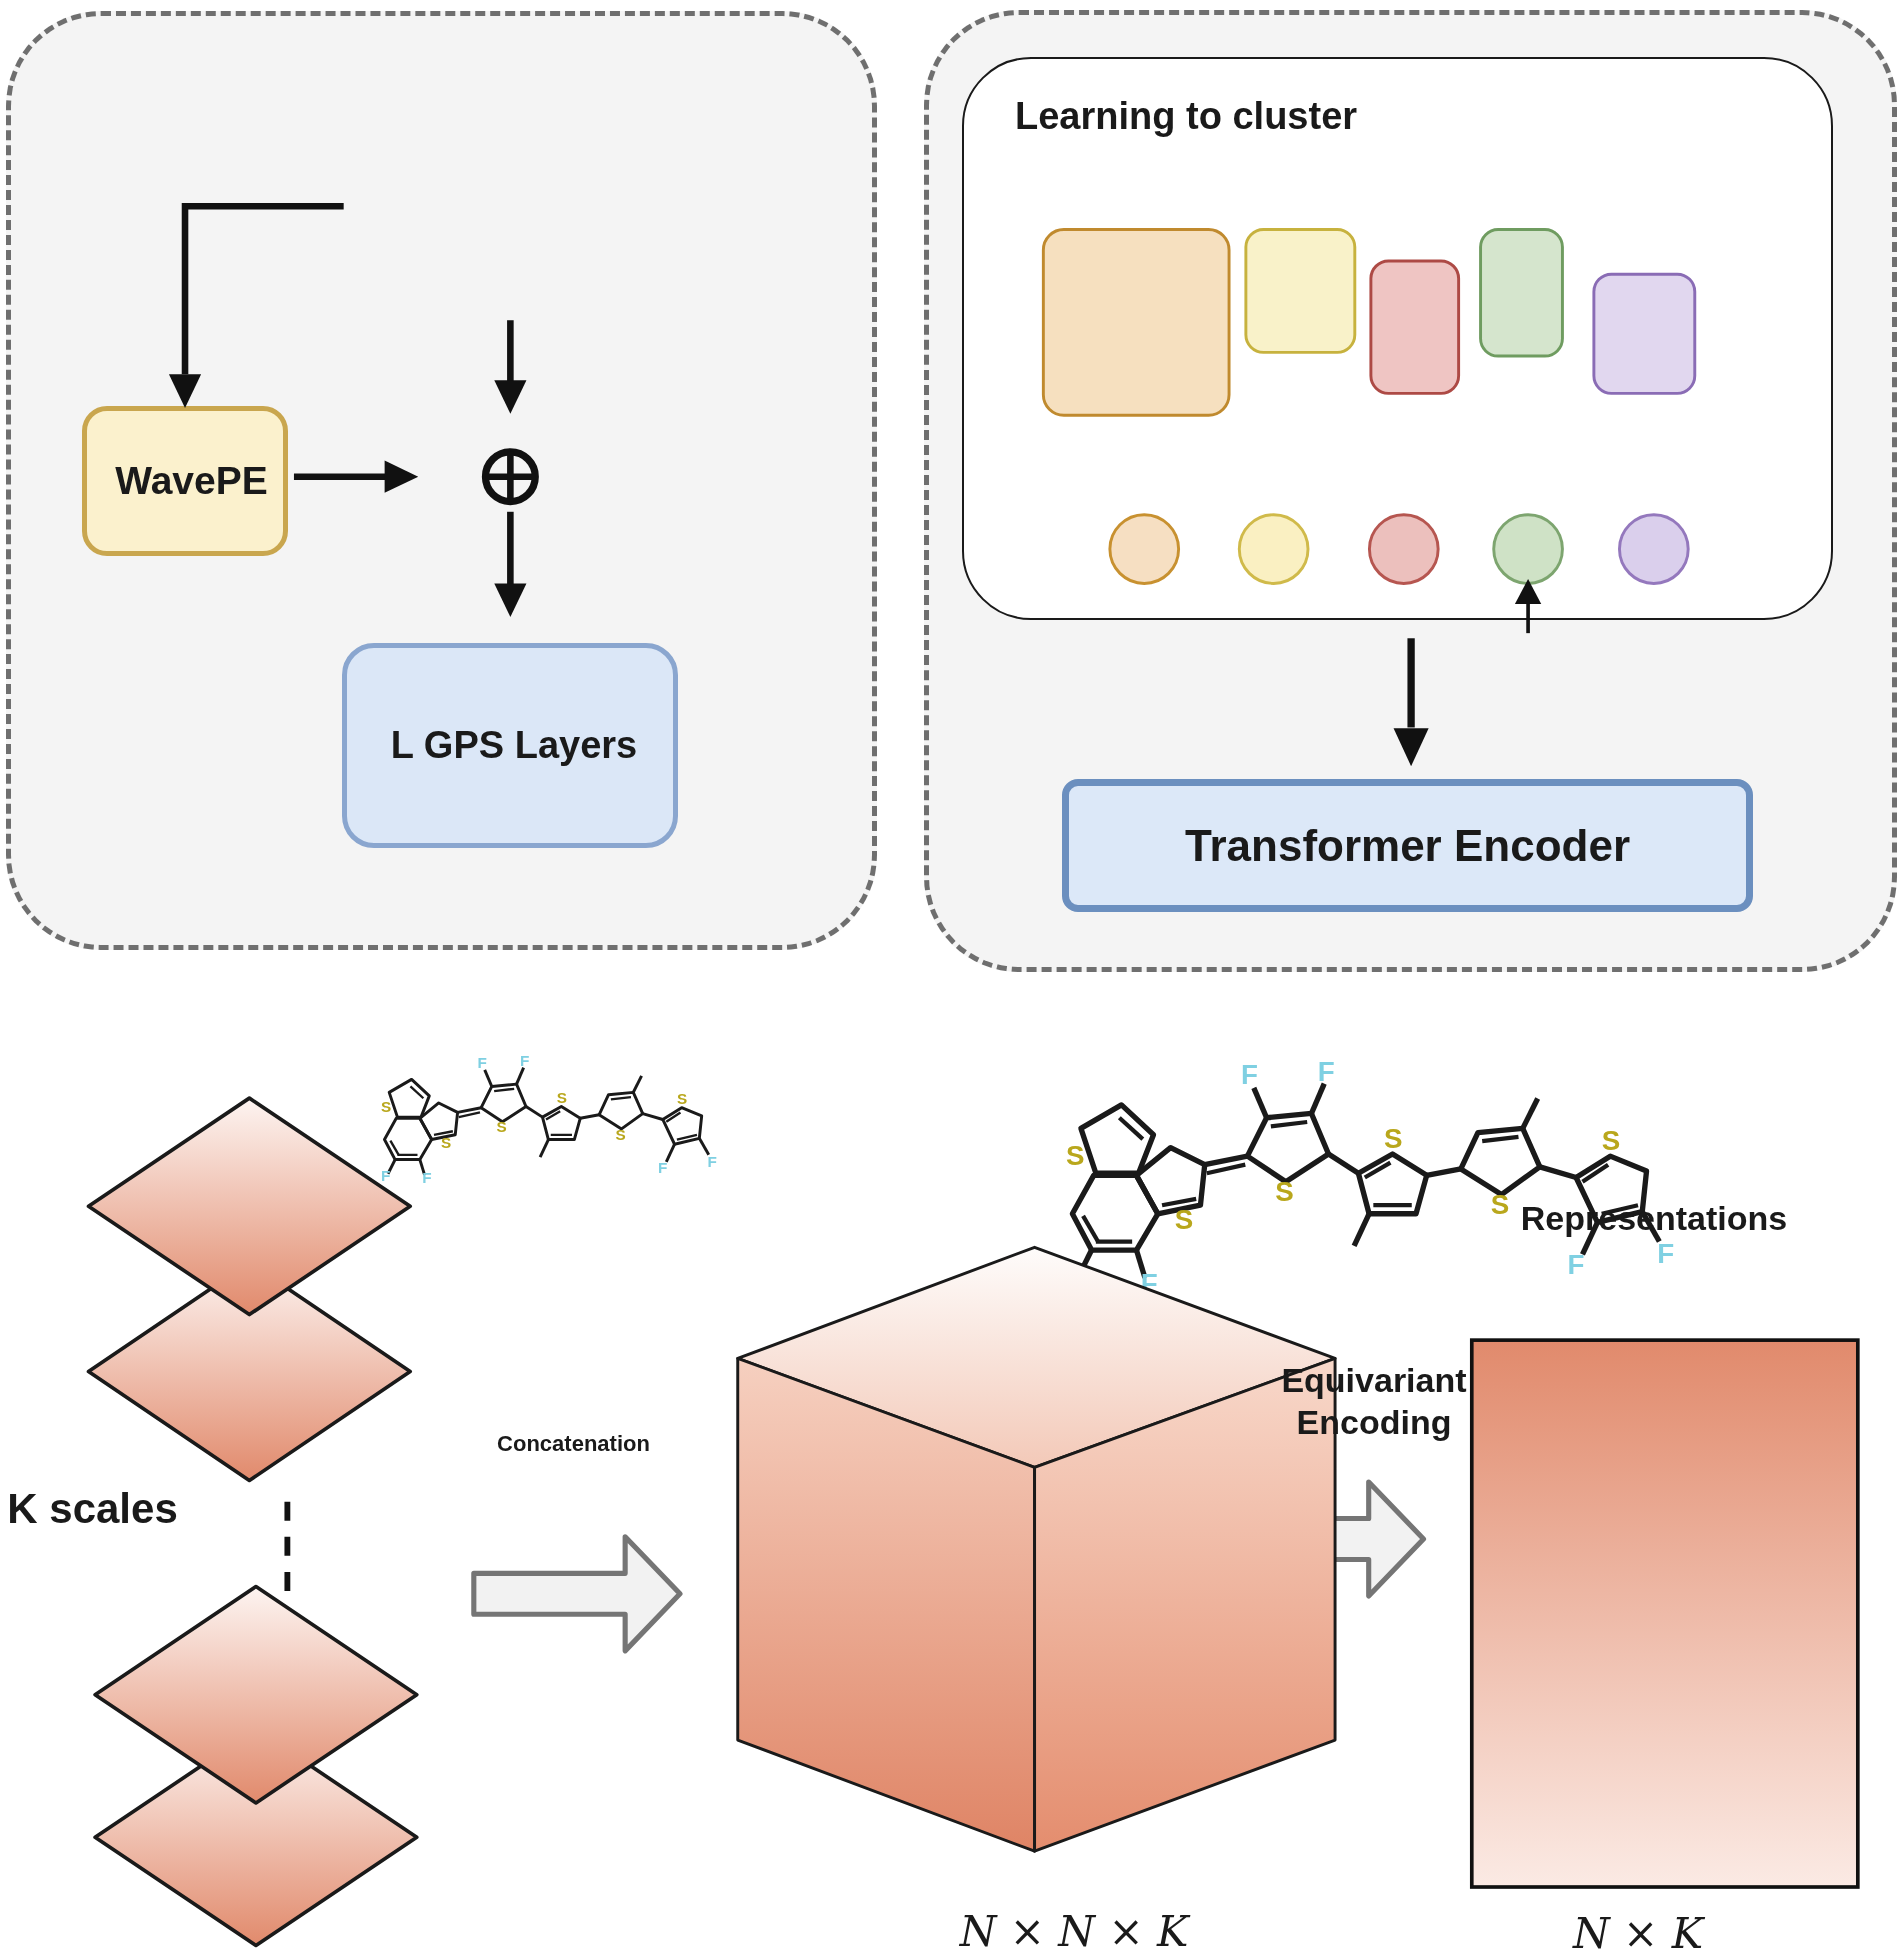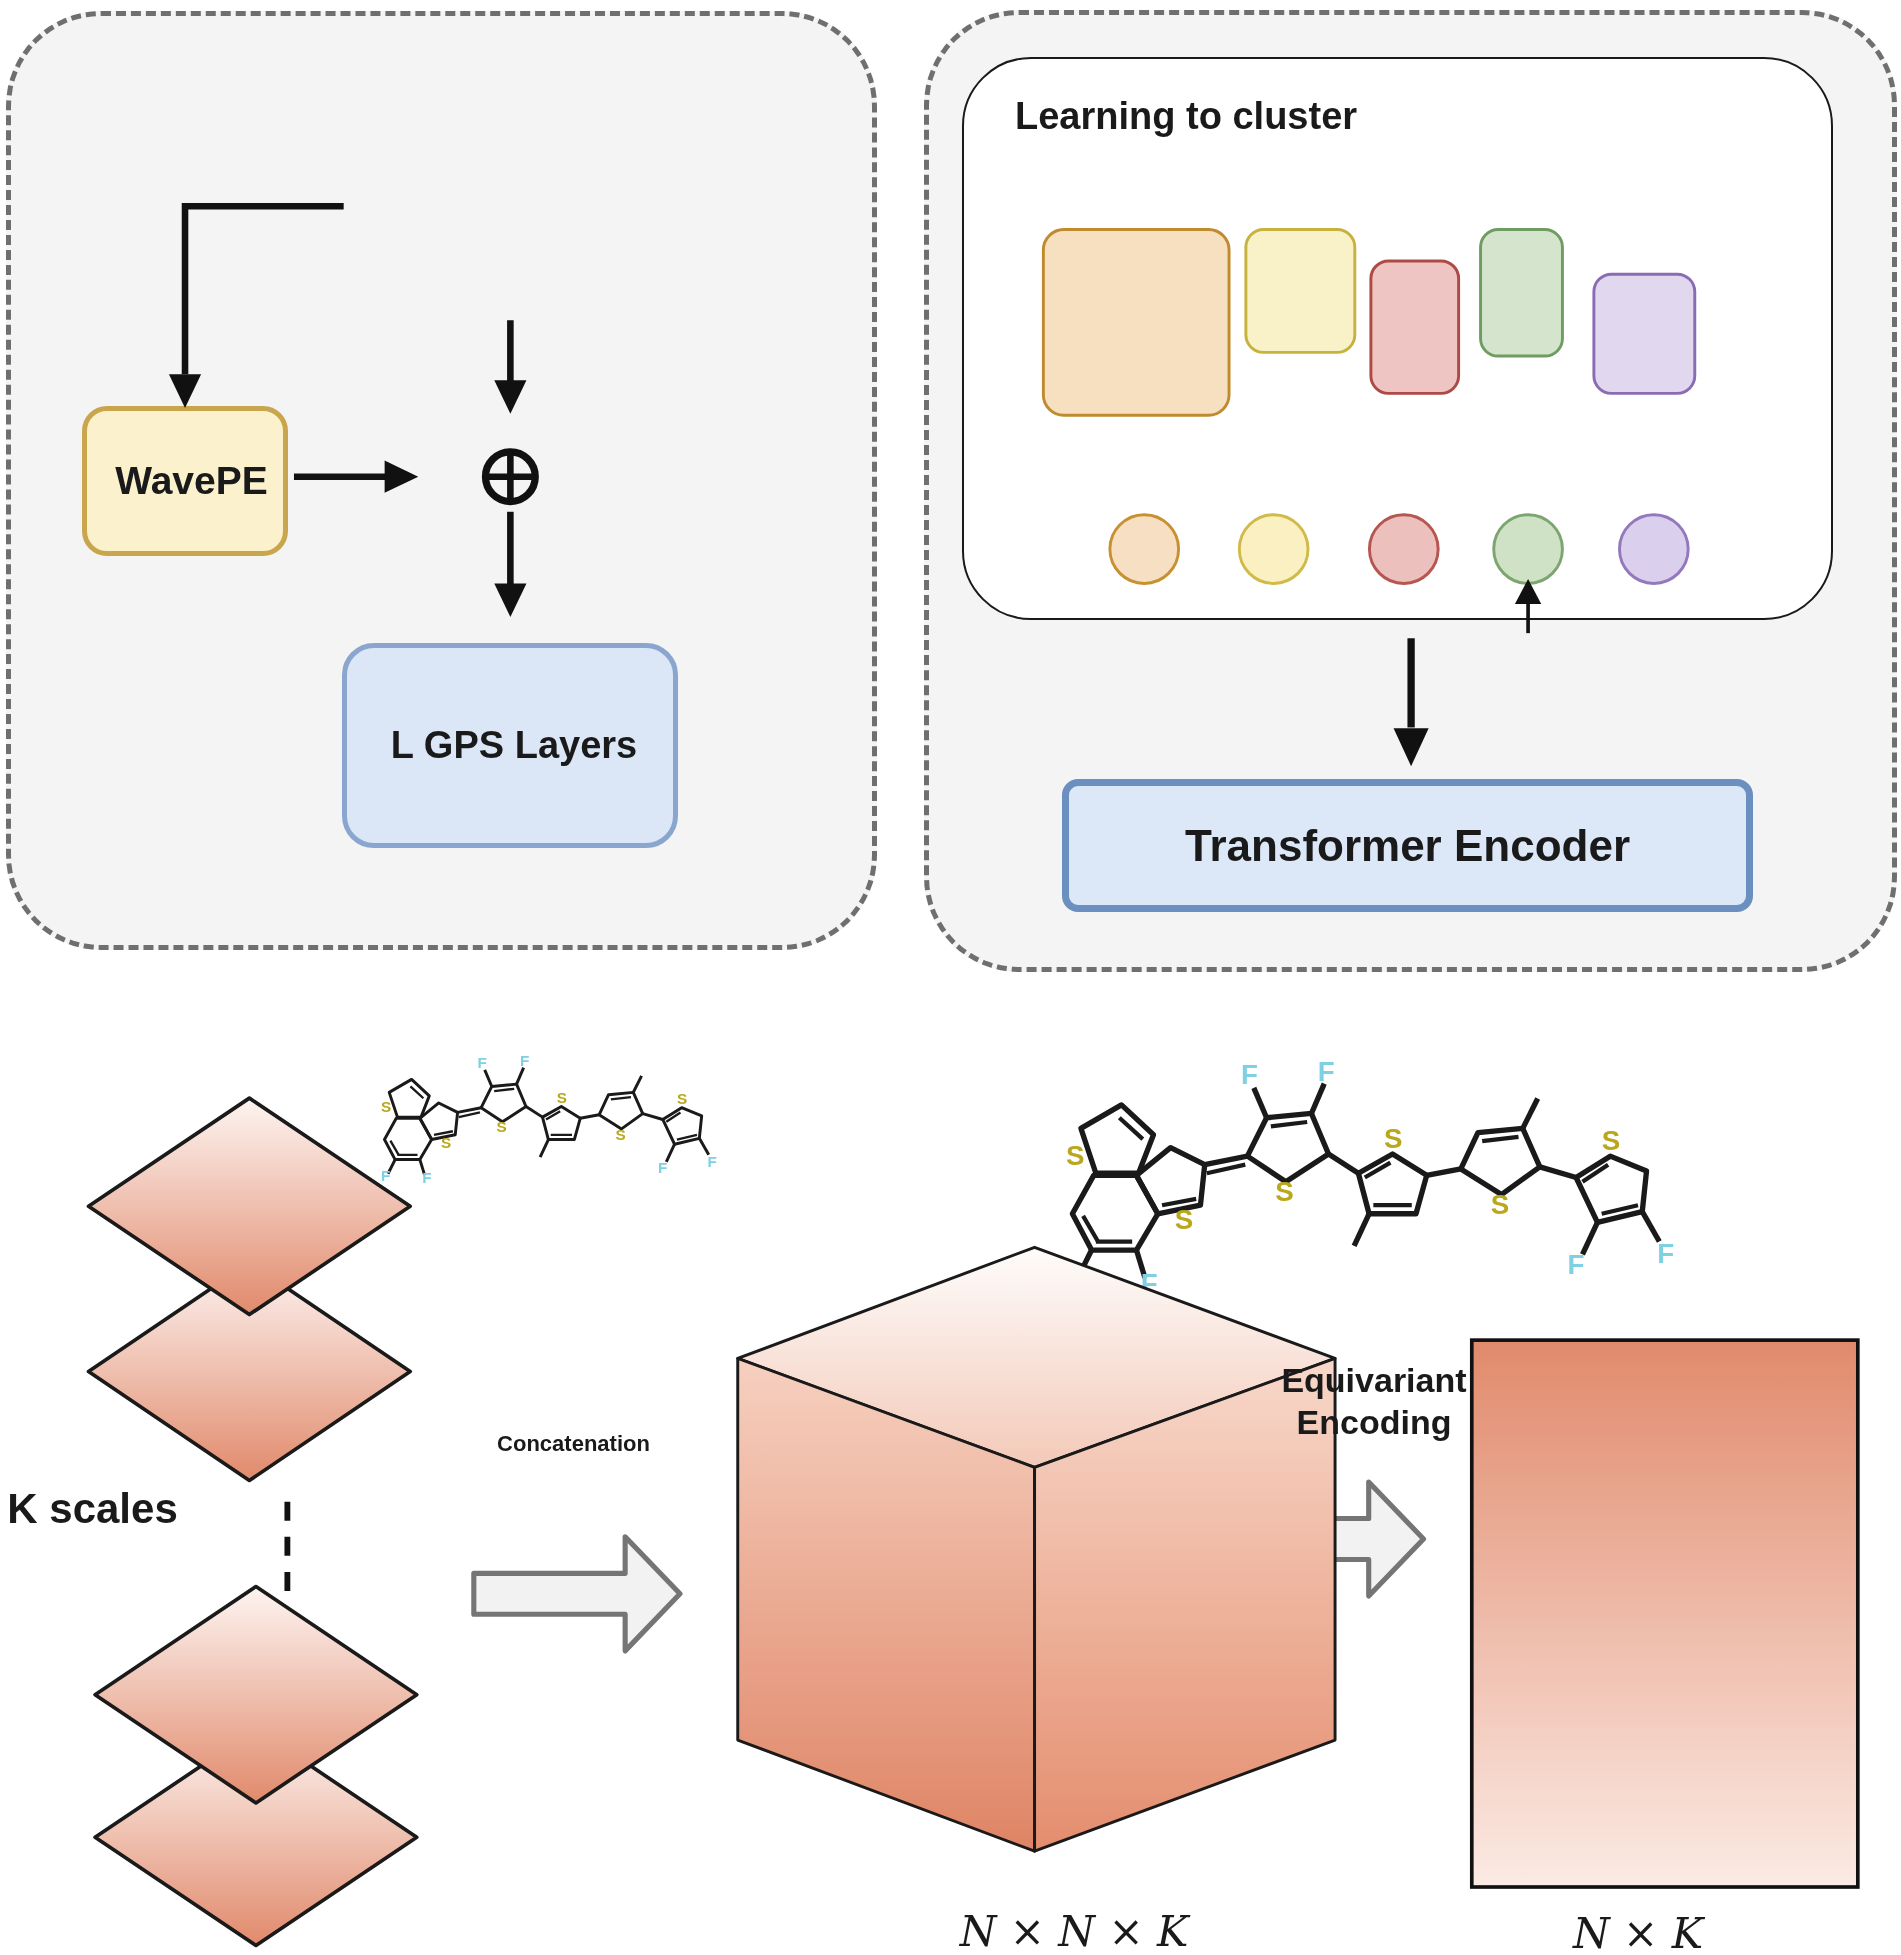--- a/index.html
+++ b/index.html
@@ -193,6 +193,7 @@
   <div>Encoding</div>
 </div>
 <div class="abs lbl center" style="left:1444px;top:1196px;width:420px;font-size:34px;line-height:44px;">
+  <div>Representations</div>
 </div>
 <div class="abs math" style="left:891px;top:1907px;width:366px;">N × N × K</div>
 <div class="abs math" style="left:1492px;top:1909px;width:292px;">N × K</div>

